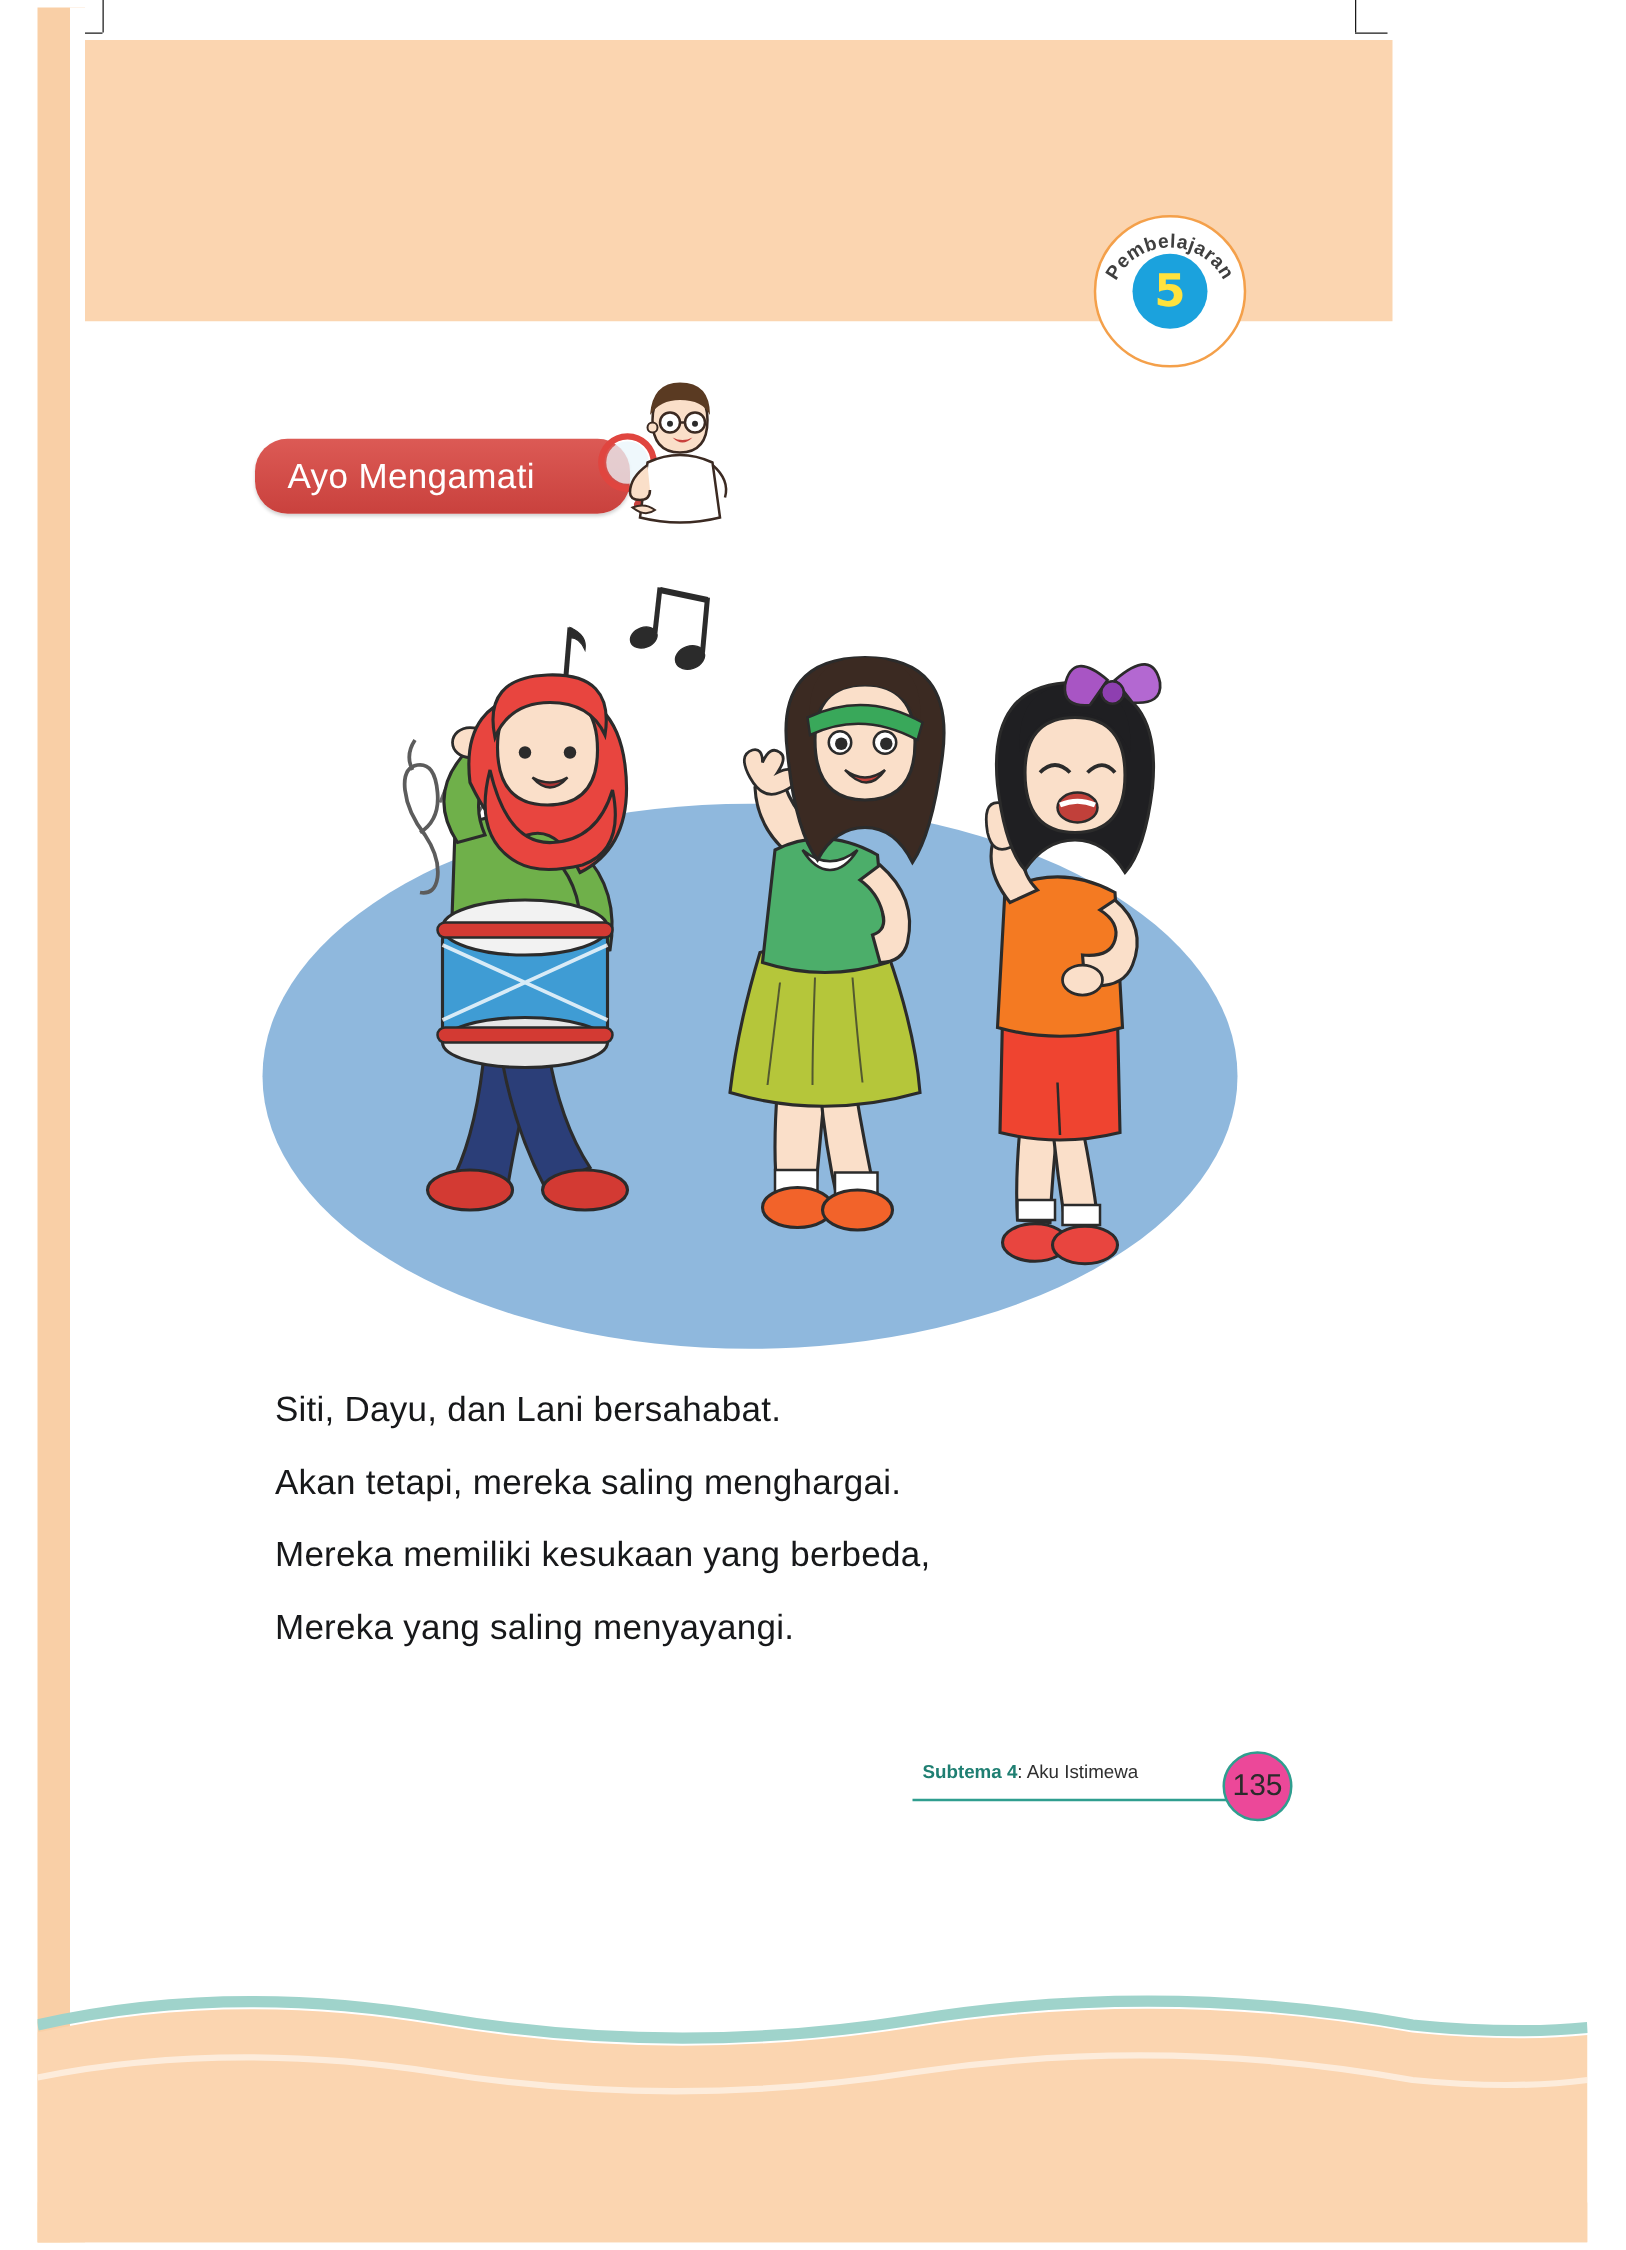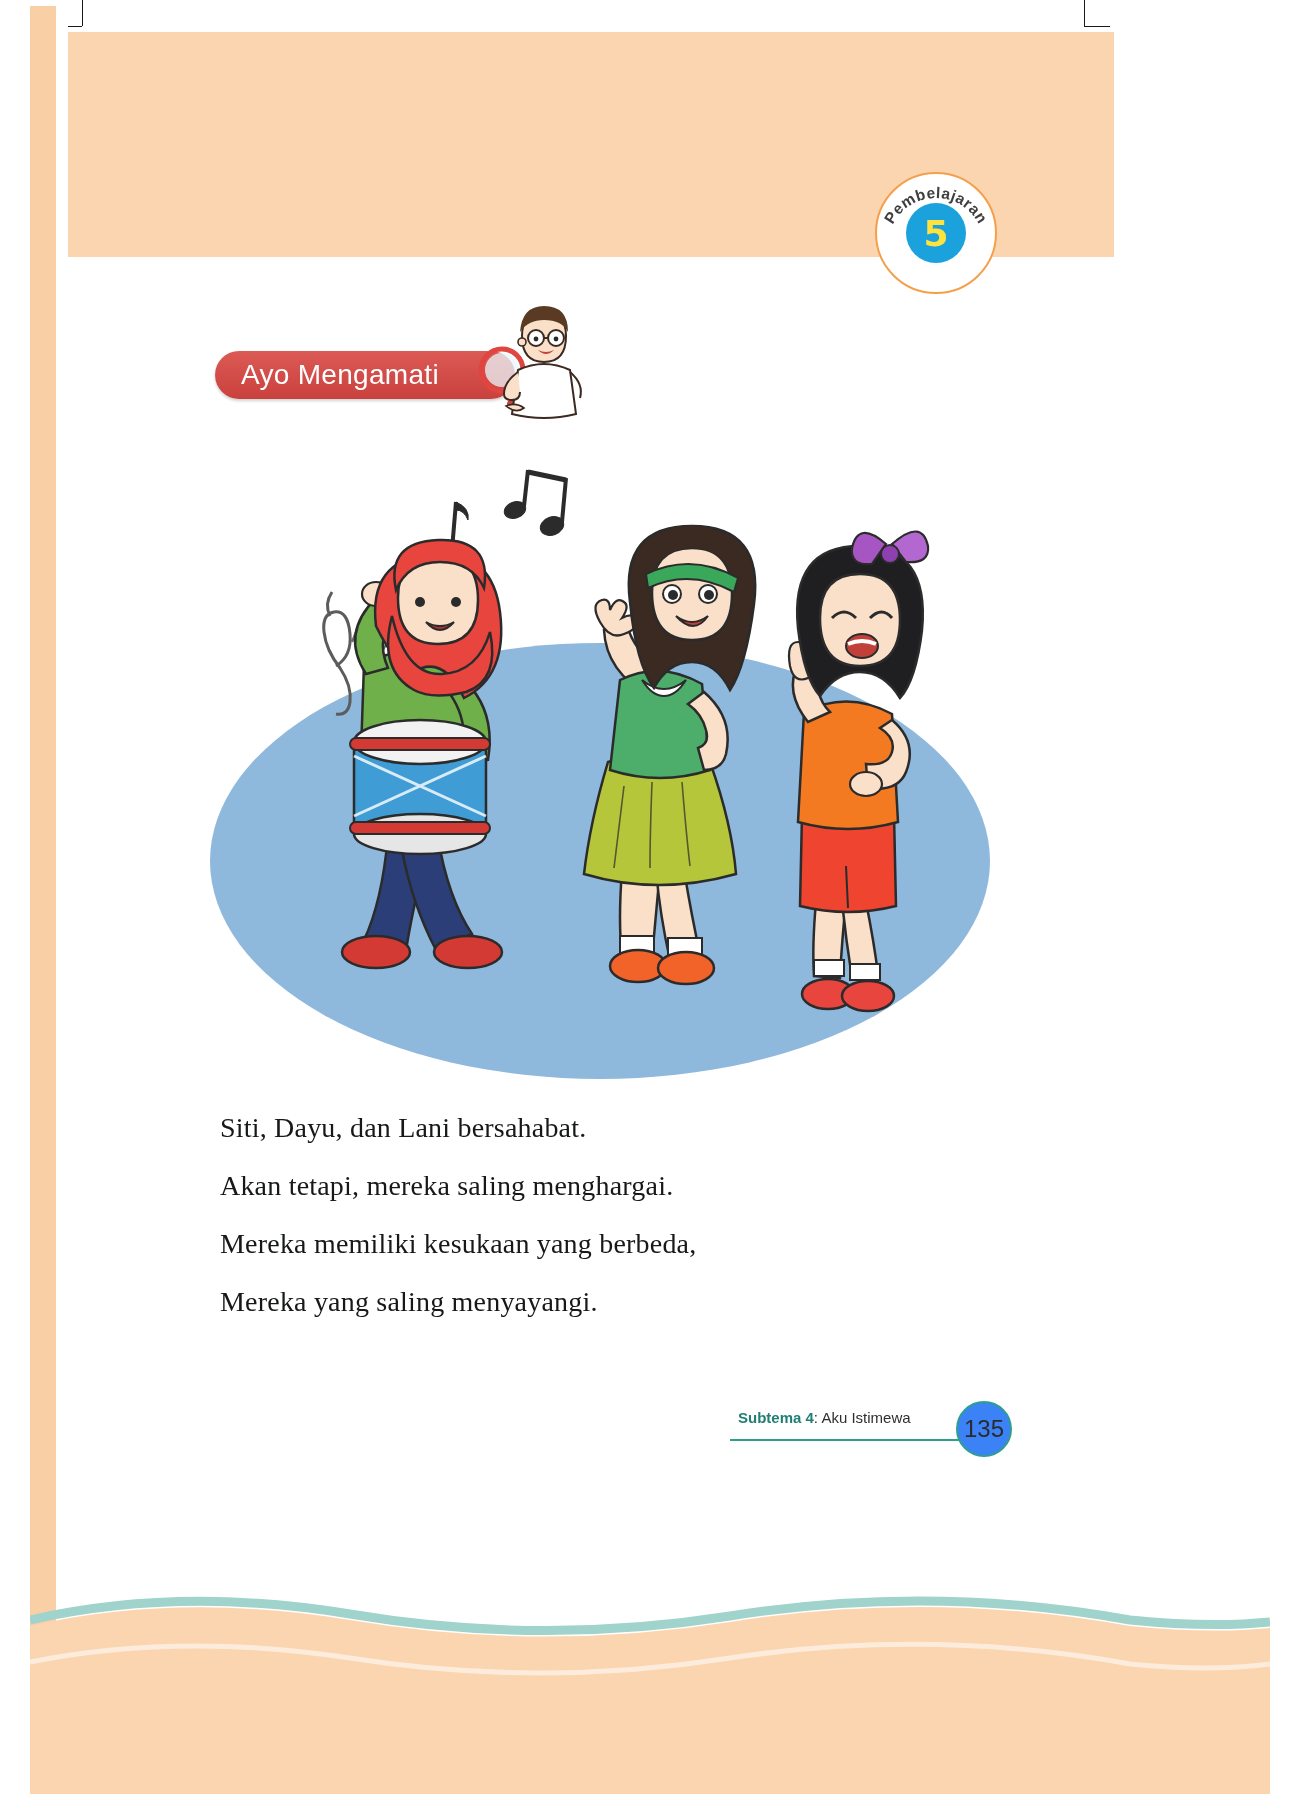--- a/index.html
+++ b/index.html
@@ -117,10 +117,10 @@
   
   .pill {
     position: absolute;
-    left: 185px;
+    left: 174px;
     top: 345px;
     width: 300px;
-    height: 48px;
+    height: 60px;
     border-radius: 26px;
     background: #d9534f;
     background: linear-gradient(180deg,#dc5a55 0%, #c9413d 100%);

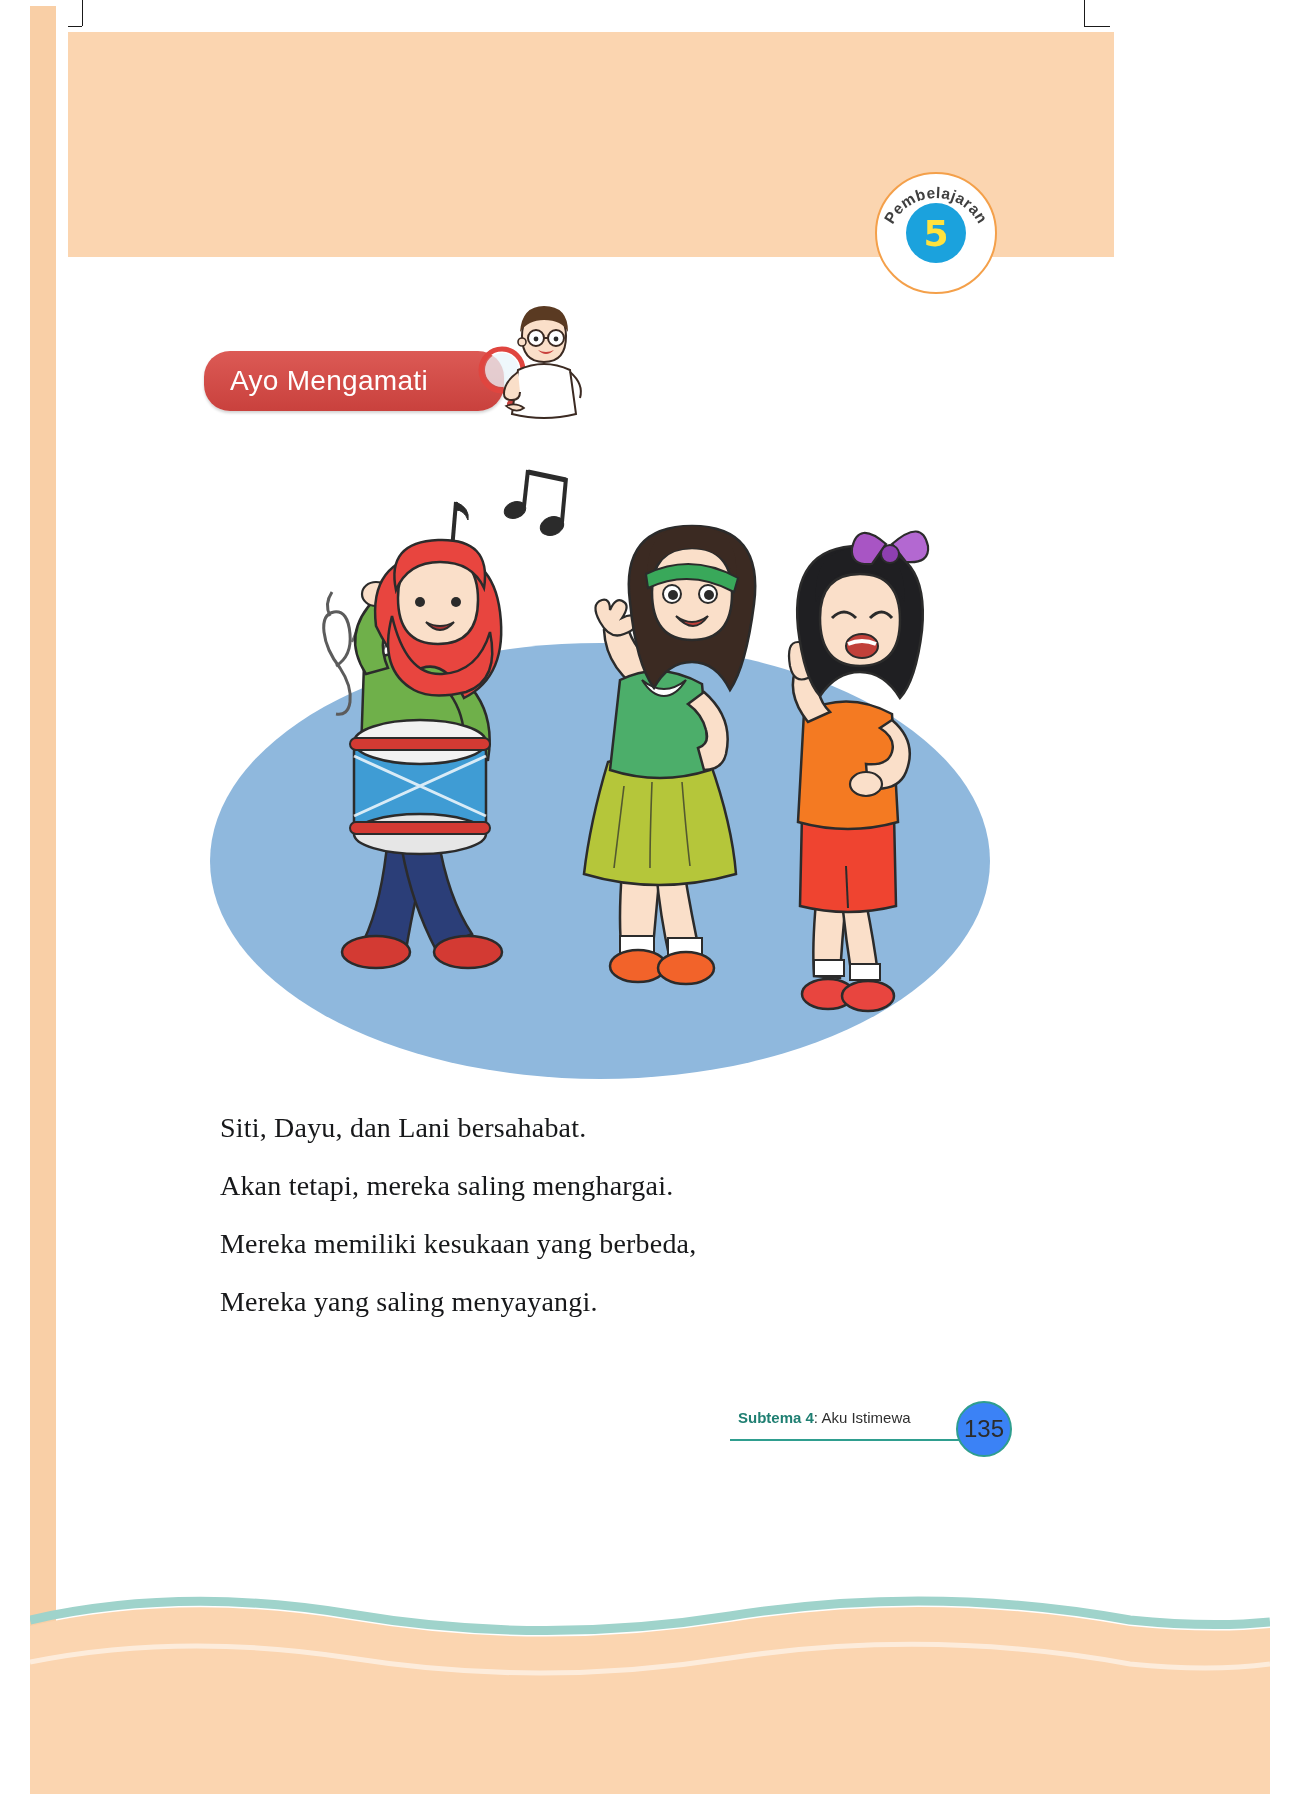--- a/index.html
+++ b/index.html
@@ -163,7 +163,7 @@
   }
   .body-text p {
     margin: 0 0 26px 0;
-    font-family: Liberation Serif, serif;
+    font-family: Liberation Sans, sans-serif;
     font-size: 28px;
     color: #17181a;
     letter-spacing: 0.2px;

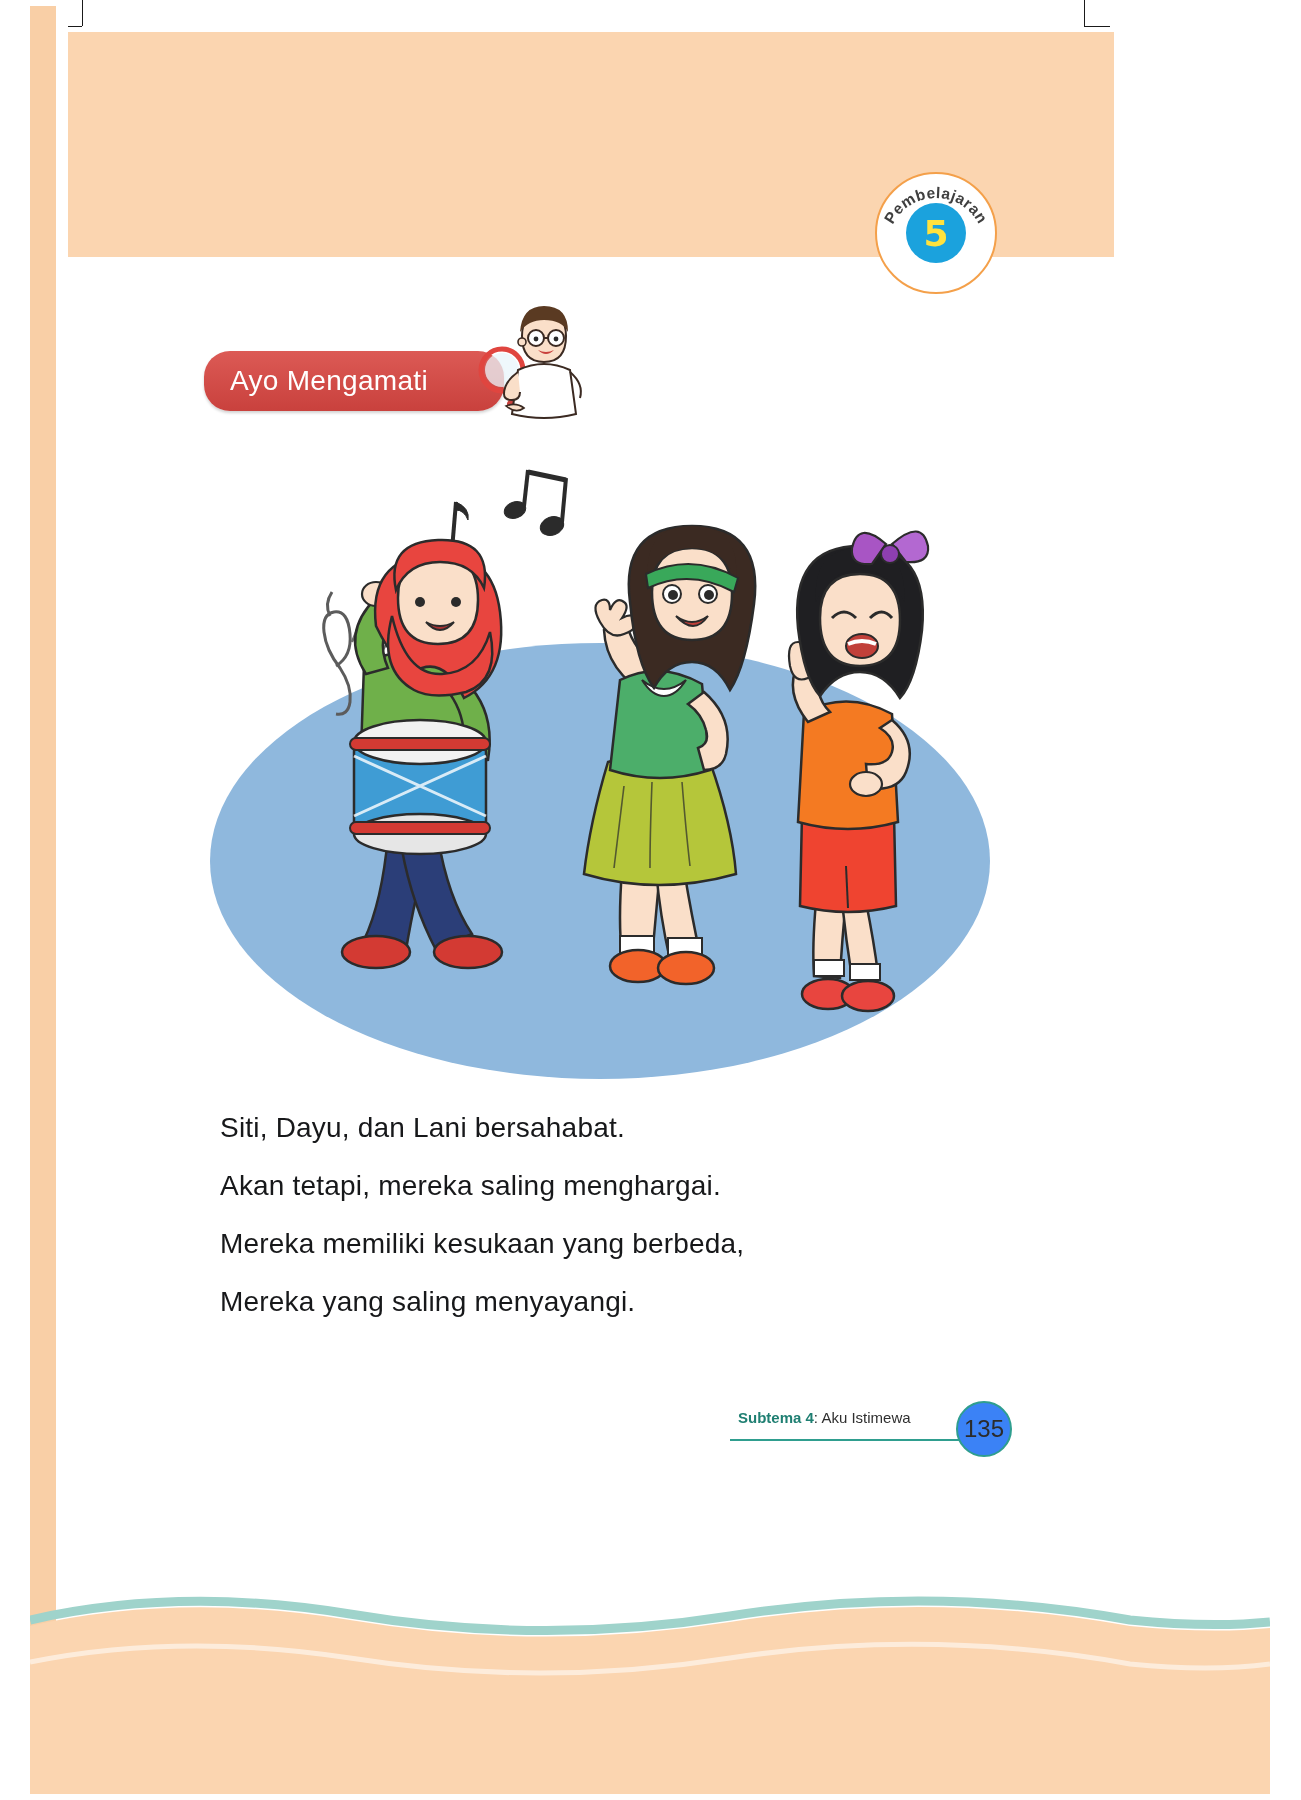--- a/index.html
+++ b/index.html
@@ -197,12 +197,12 @@
   .footer-text .sub { color: #1f7f72; font-weight: bold; }
   .page-num {
     position: absolute;
-    left: 226px;
+    left: 248px;
     top: 0px;
     width: 56px;
     height: 56px;
     border-radius: 50%;
-    background: #3b82f6;
+    background: #ec4899;
     border: 2px solid #2f9e8f;
     box-sizing: border-box;
     display: flex;

